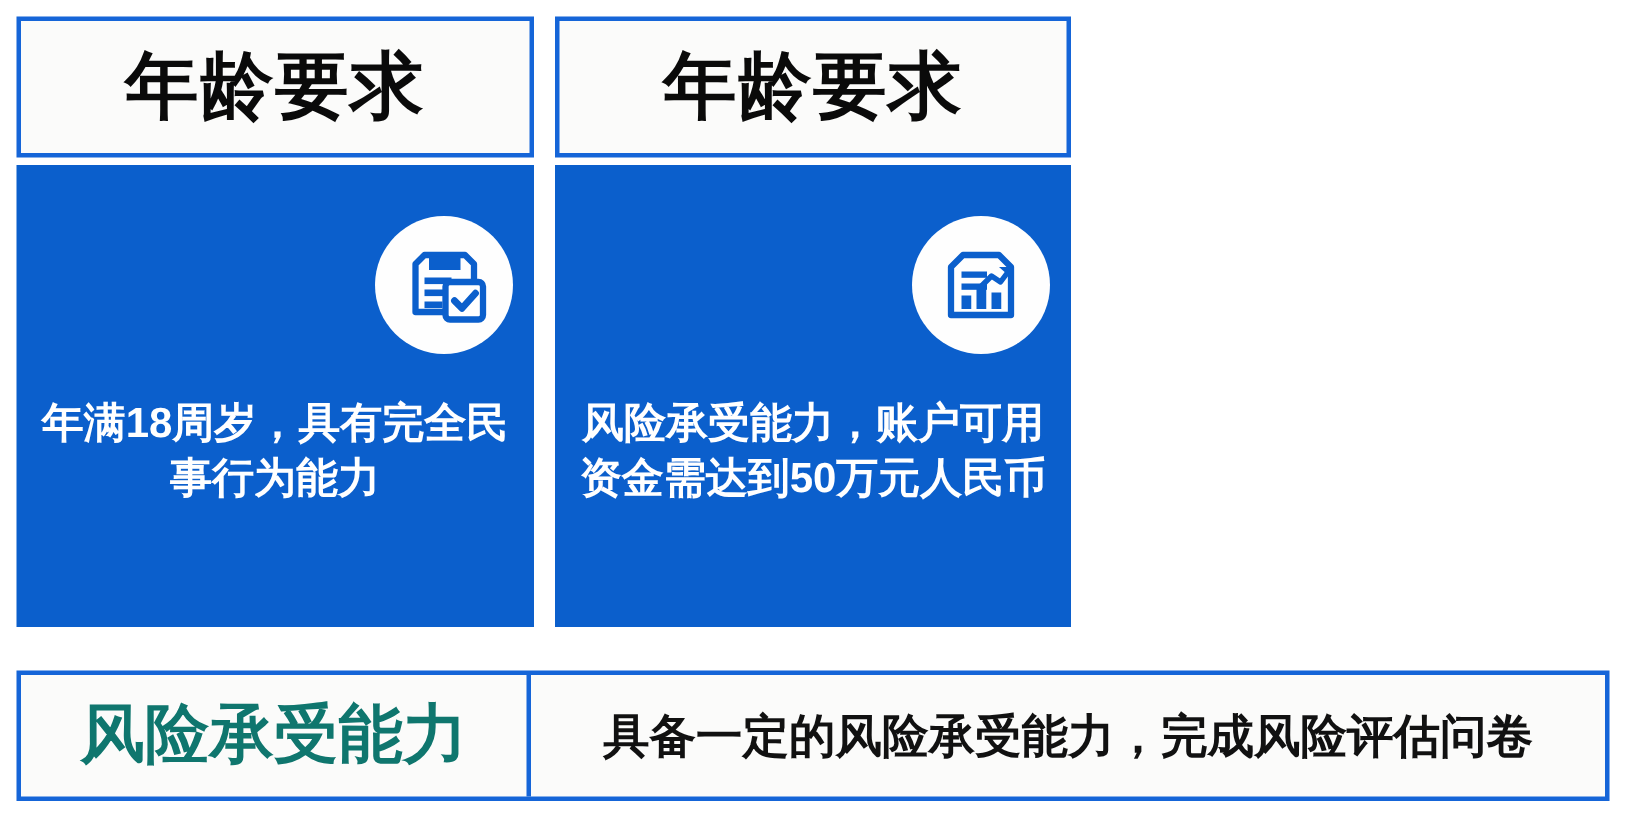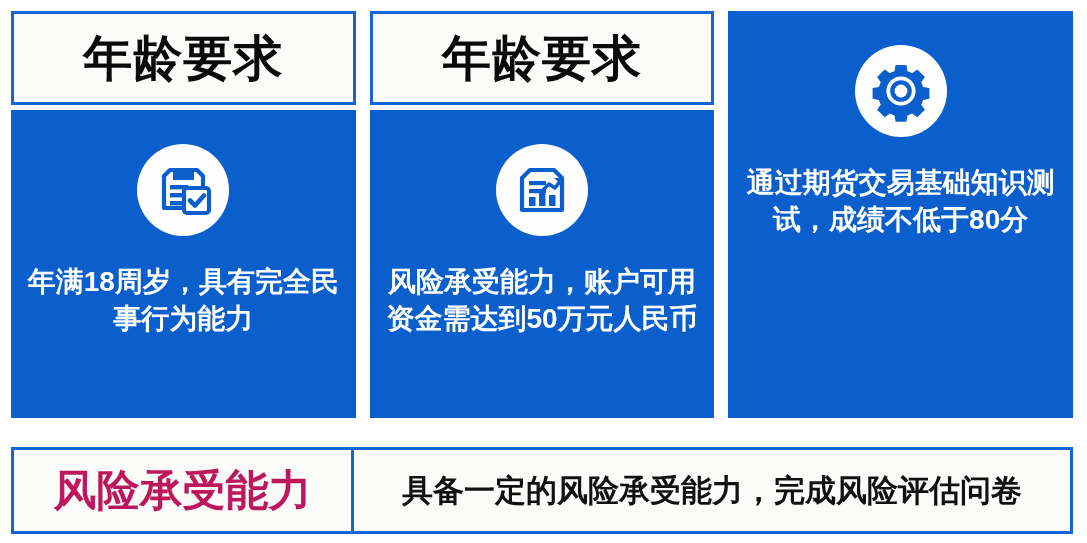--- a/index.html
+++ b/index.html
@@ -177,22 +177,6 @@
     </div>
 
     <div class="column">
-      <div class="col-body">
-        <div class="icon-circle">
-          <svg width="62" height="62" viewBox="0 0 62 62" aria-hidden="true">
-            <path fill="#0B5FCC" fill-rule="evenodd" d="
-              M25.6 5 h10.8 l1.1 6.3 a20.5 20.5 0 0 1 4.6 1.9 l5.2-3.7 7.6 7.6 -3.7 5.2
-              a20.5 20.5 0 0 1 1.9 4.6 l6.3 1.1 v10.8 l-6.3 1.1 a20.5 20.5 0 0 1 -1.9 4.6
-              l3.7 5.2 -7.6 7.6 -5.2-3.7 a20.5 20.5 0 0 1 -4.6 1.9 l-1.1 6.3 h-10.8
-              l-1.1-6.3 a20.5 20.5 0 0 1 -4.6-1.9 l-5.2 3.7 -7.6-7.6 3.7-5.2
-              a20.5 20.5 0 0 1 -1.9-4.6 l-6.3-1.1 v-10.8 l6.3-1.1 a20.5 20.5 0 0 1 1.9-4.6
-              l-3.7-5.2 7.6-7.6 5.2 3.7 a20.5 20.5 0 0 1 4.6-1.9 Z
-              M31 16.4 a14.6 14.6 0 1 0 0 29.2 a14.6 14.6 0 0 0 0-29.2 Z"></path>
-            <circle cx="31" cy="31" r="8.6" fill="none" stroke="#0B5FCC" stroke-width="4.4"></circle>
-          </svg>
-        </div>
-        <div class="col-desc">通过期货交易基础知识测试，成绩不低于80分</div>
-      </div>
     </div>
 
   </div>

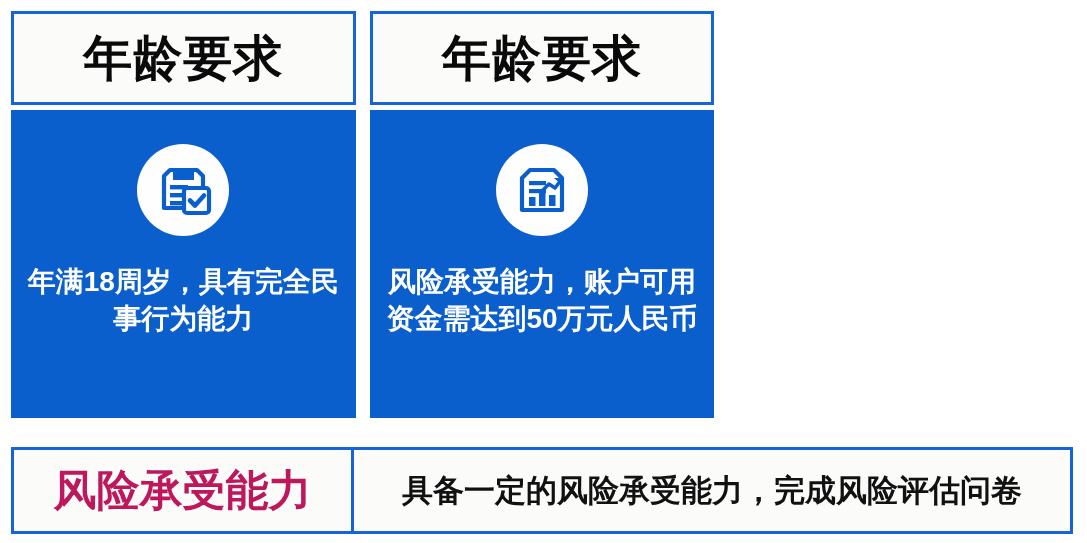--- a/index.html
+++ b/index.html
@@ -58,7 +58,7 @@
     background: #0B5FCC;
     display: flex;
     flex-direction: column;
-    align-items: center;
+    align-items: flex-end;
     box-sizing: border-box;
     padding: 34px 14px 10px 14px;
   }

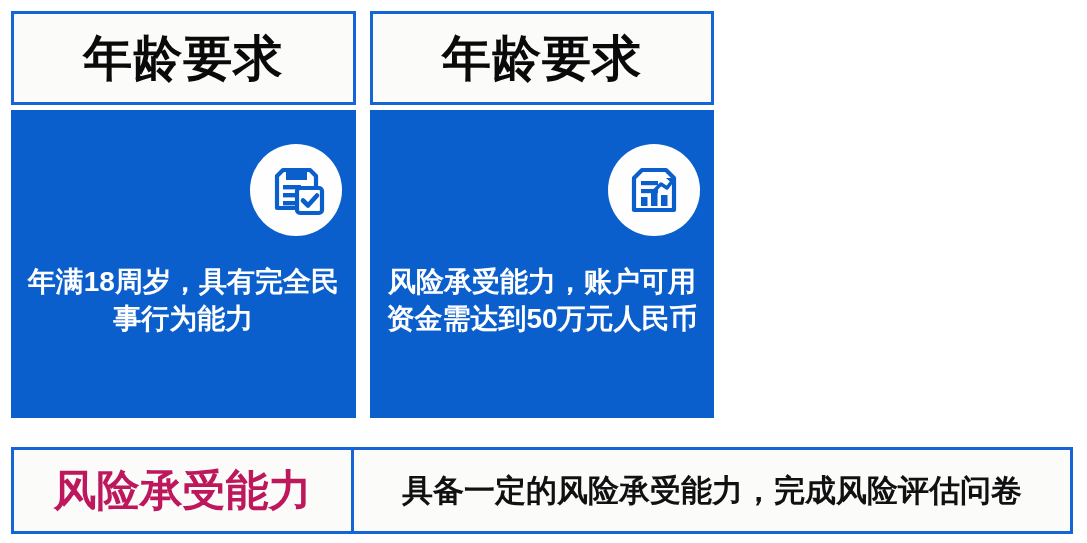--- a/index.html
+++ b/index.html
@@ -106,7 +106,7 @@
   .bottom-label {
     font-size: 43px;
     font-weight: bold;
-    color: #be185d;
+    color: #0f766e;
     white-space: nowrap;
     line-height: 1;
   }

